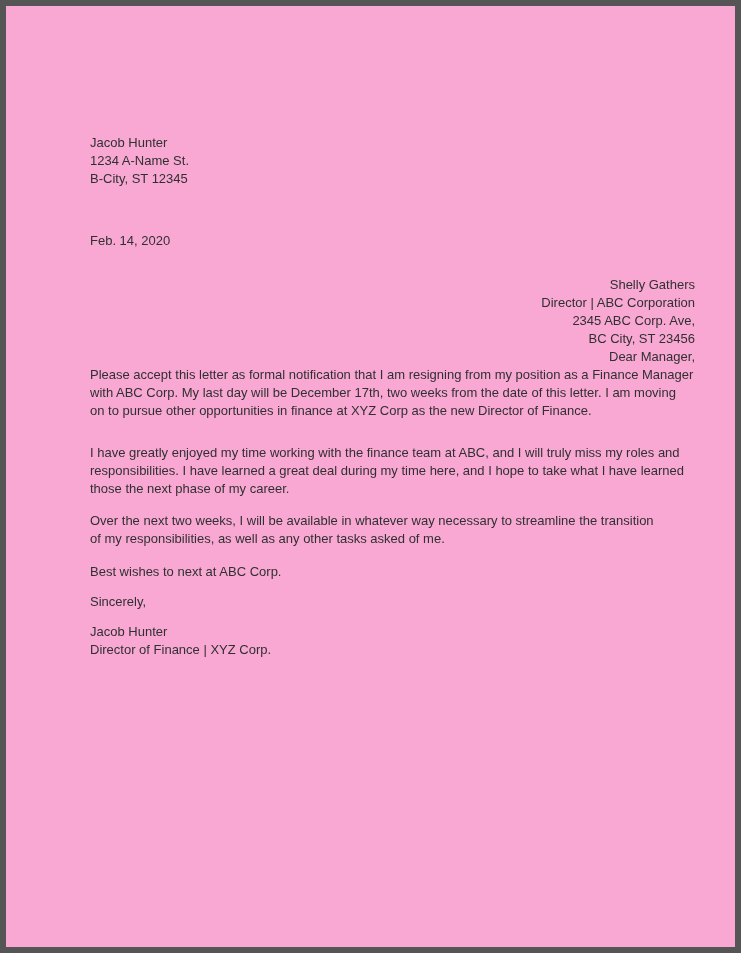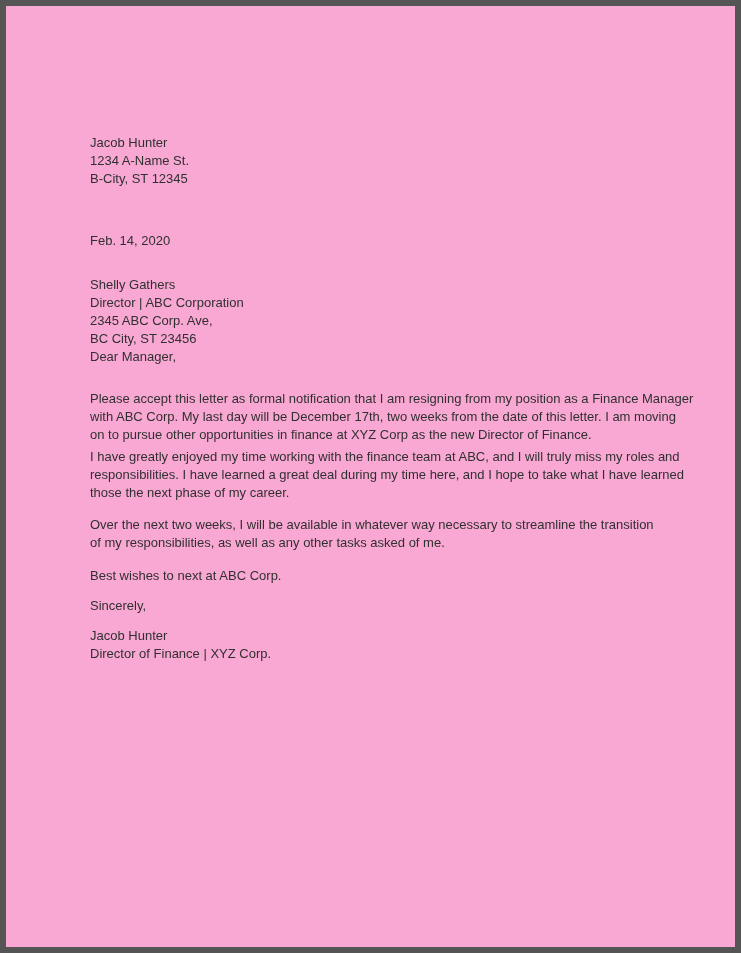--- a/index.html
+++ b/index.html
@@ -19,7 +19,7 @@
   .line { white-space: nowrap; }
   .block { margin: 0; }
   .date-block { margin-top: 44px; }
-  .recipient-block { margin-top: 26px; }
+  .recipient-block { margin-top: 26px; text-align: right; }
   .salutation { margin-top: 0; }
   .para-1 { margin-top: 24px; }
   .para-2 { margin-top: 4px; }

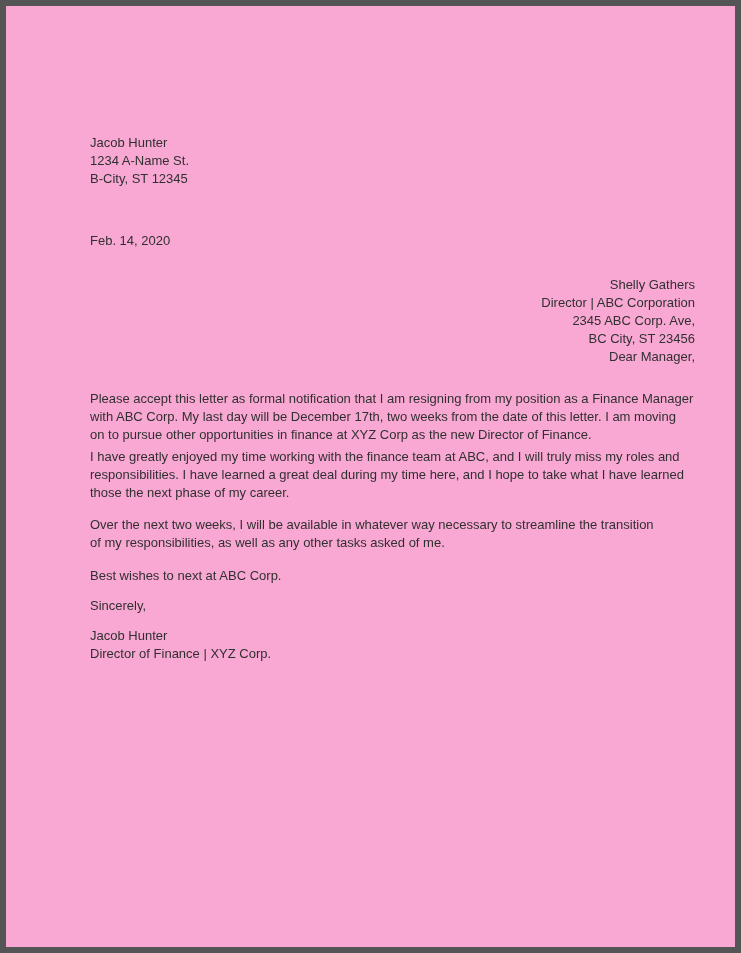--- a/index.html
+++ b/index.html
@@ -21,7 +21,7 @@
   .date-block { margin-top: 44px; }
   .recipient-block { margin-top: 26px; text-align: right; }
   .salutation { margin-top: 0; }
-  .para-1 { margin-top: 24px; }
+  .para-1 { margin-top: 0; }
   .para-2 { margin-top: 4px; }
   .para-3 { margin-top: 14px; }
   .closing-line { margin-top: 15px; }

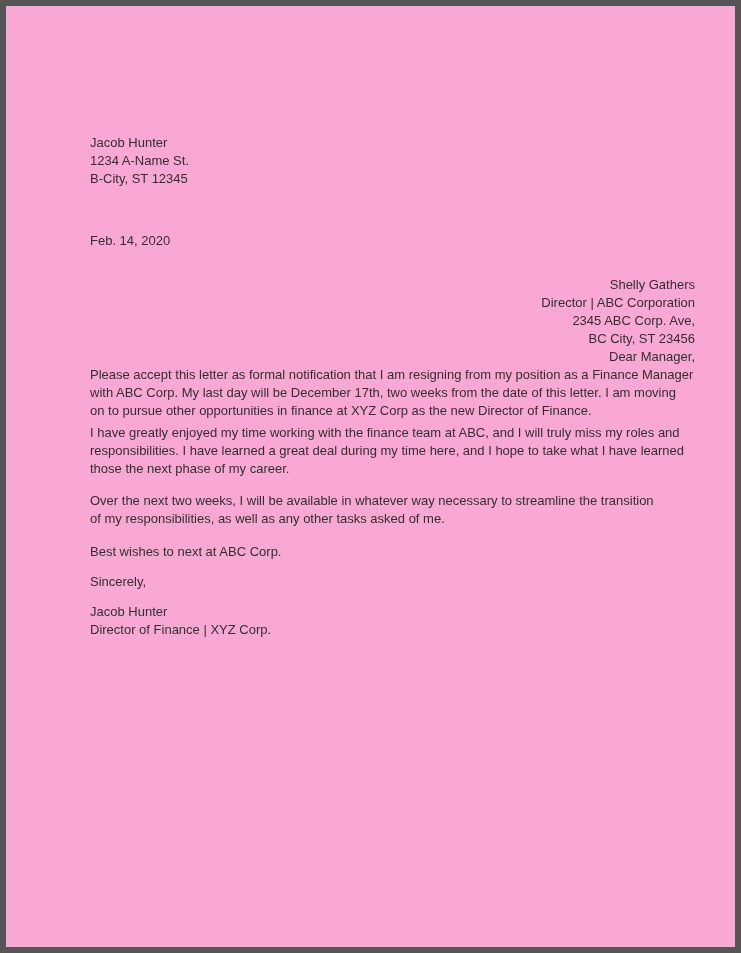--- a/index.html
+++ b/index.html
@@ -22,7 +22,7 @@
   .recipient-block { margin-top: 26px; text-align: right; }
   .salutation { margin-top: 0; }
   .para-1 { margin-top: 0; }
-  .para-2 { margin-top: 4px; }
+  .para-2 { margin-top: 24px; }
   .para-3 { margin-top: 14px; }
   .closing-line { margin-top: 15px; }
   .valediction { margin-top: 12px; }

